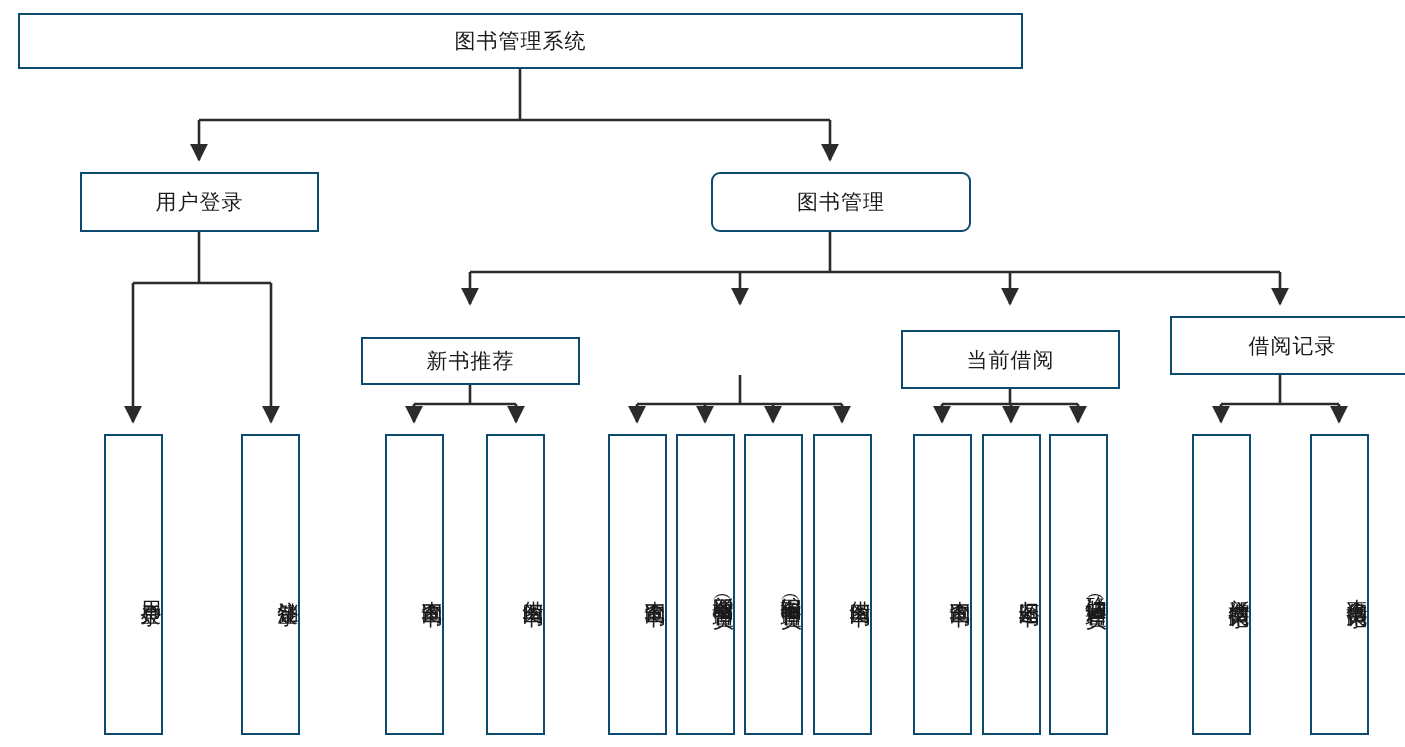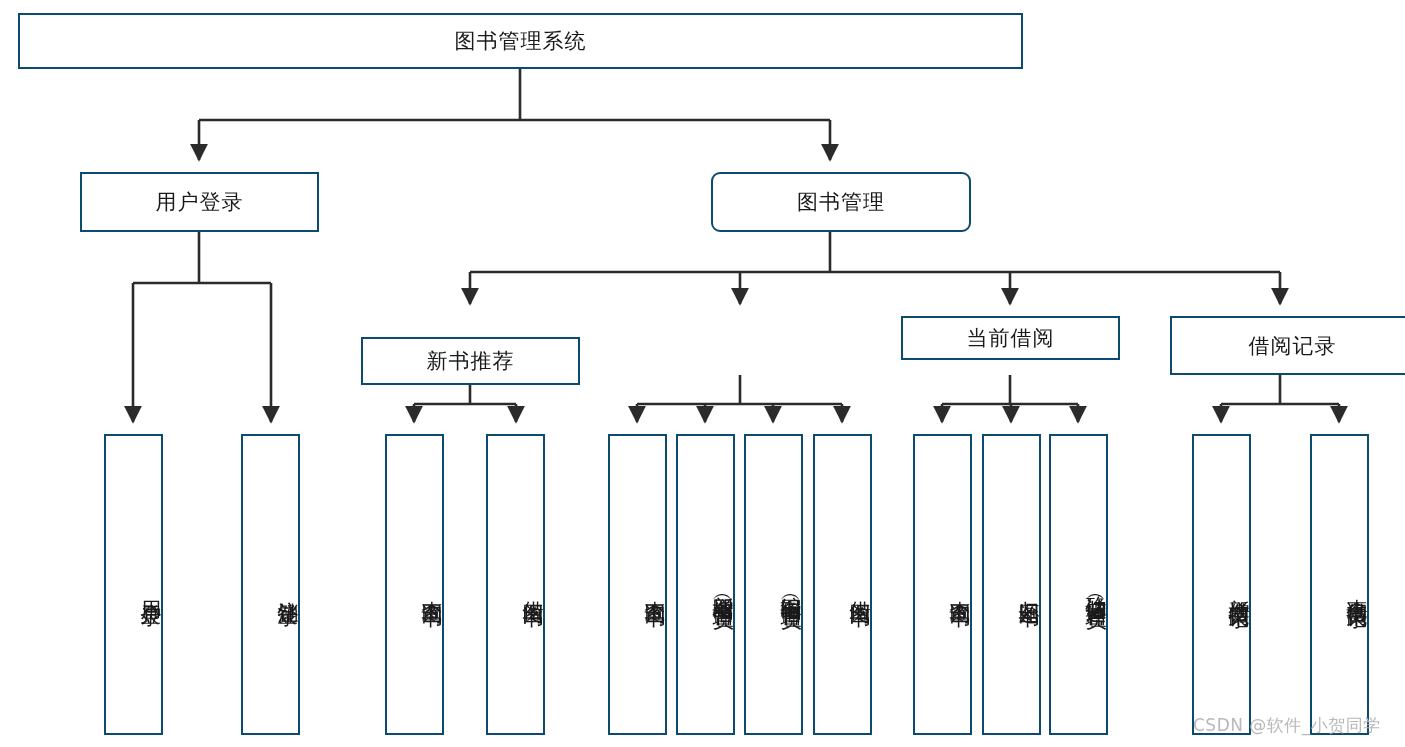--- a/index.html
+++ b/index.html
@@ -134,7 +134,7 @@
   <div class="node horiz" style="left:361px; top:324px; width:219px; height:48px;margin-top:13px;">
     <span>新书推荐</span>
   </div>
-  <div class="node horiz" style="left:901px; top:316px; width:219px; height:44px;">
+  <div class="node horiz" style="left:901px; top:330px; width:219px; height:59px;">
     <span>当前借阅</span>
   </div>
   <div class="node horiz" style="left:1170px; top:316px; width:245px; height:59px;">

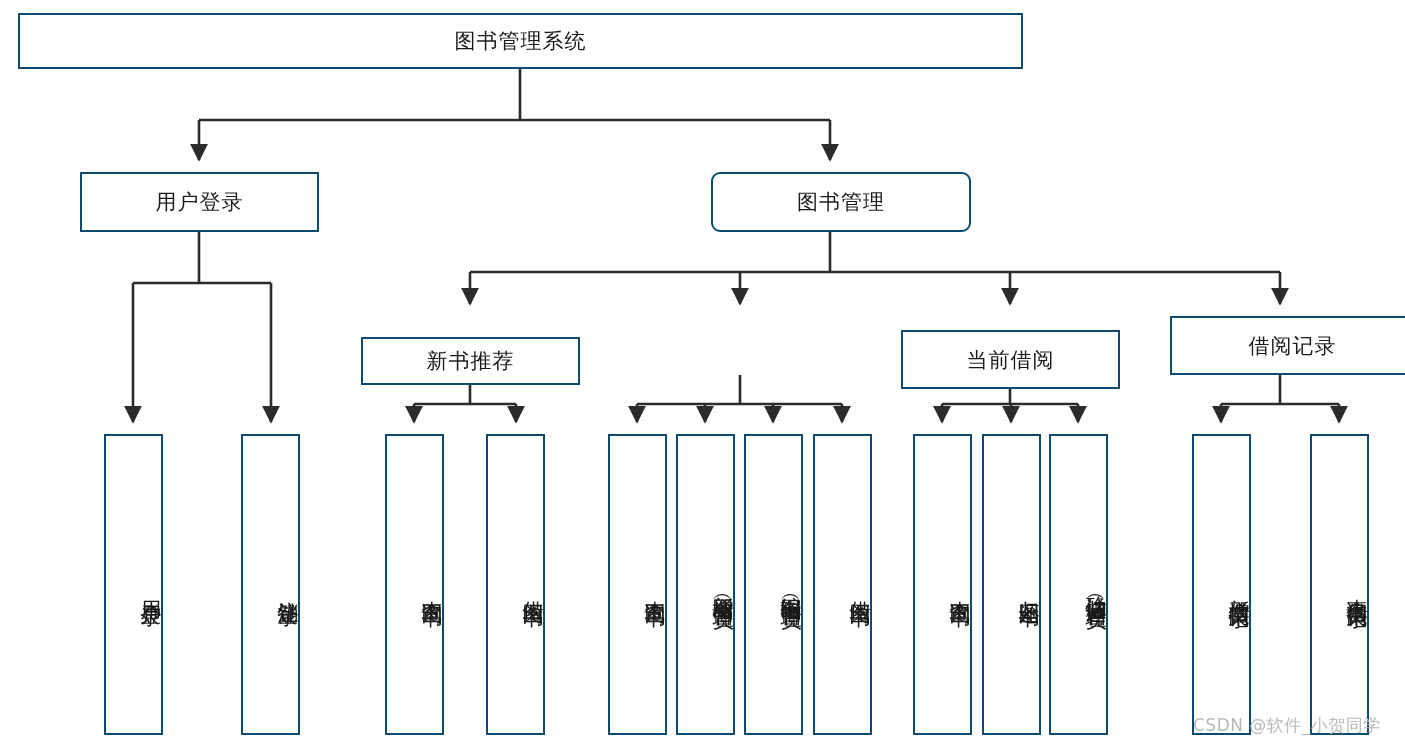--- a/index.html
+++ b/index.html
@@ -181,7 +181,6 @@
     <span>查询借阅记录</span>
   </div>
 
-  <div class="watermark" style="left:1193px; top:714px;">CSDN @软件_小贺同学</div>
 
 </div>
 

